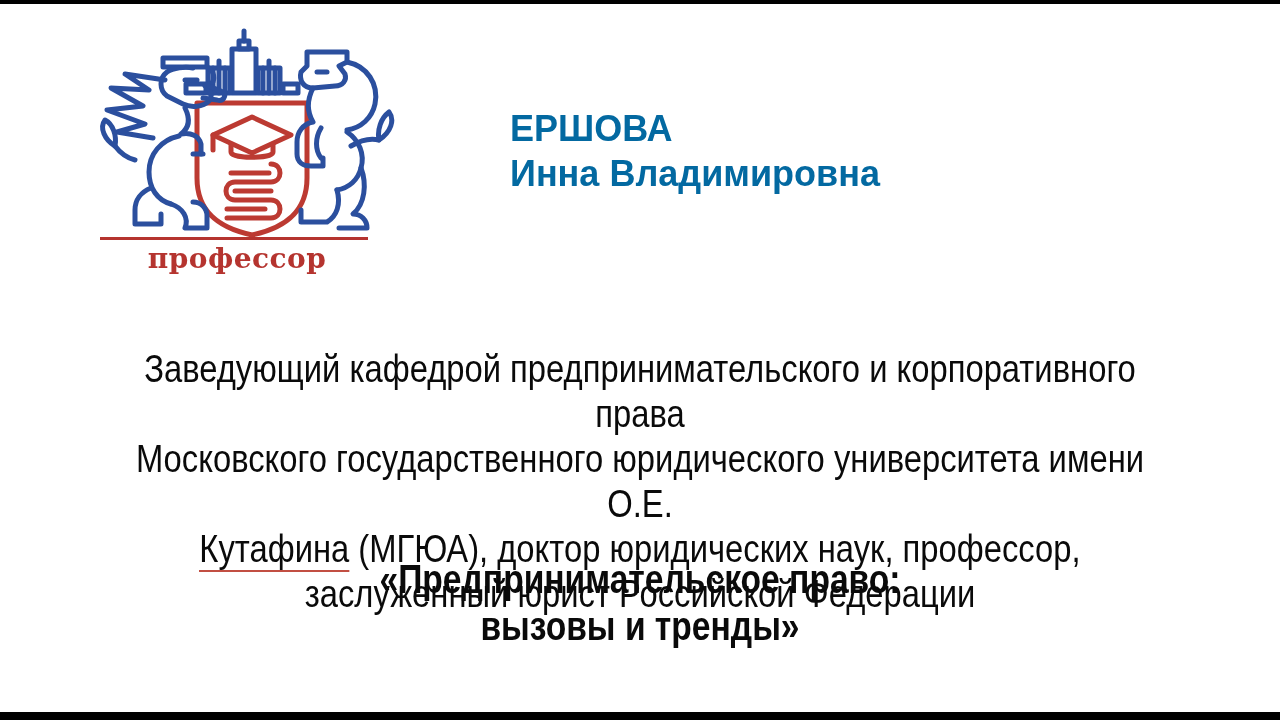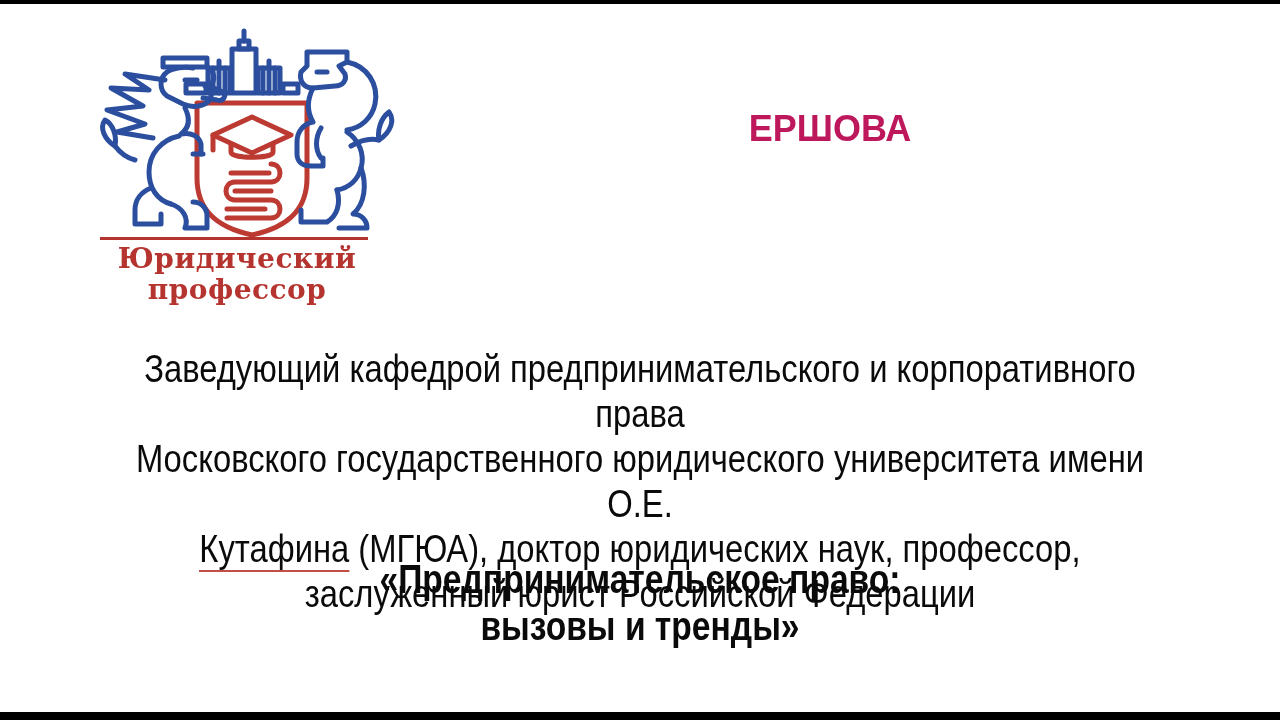--- a/index.html
+++ b/index.html
@@ -20,8 +20,8 @@
   }
 
   .speaker {
-    position:absolute; left:510px; top:106px; width:640px; text-align:center;
-    font-weight:bold; font-size:36px; line-height:45px; color:#be185d;
+    position:absolute; left:510px; top:106px; width:640px; text-align:left;
+    font-weight:bold; font-size:36px; line-height:45px; color:#0369a1;
   }
 
   .cond { transform:scaleX(0.84); transform-origin:50% 0; }

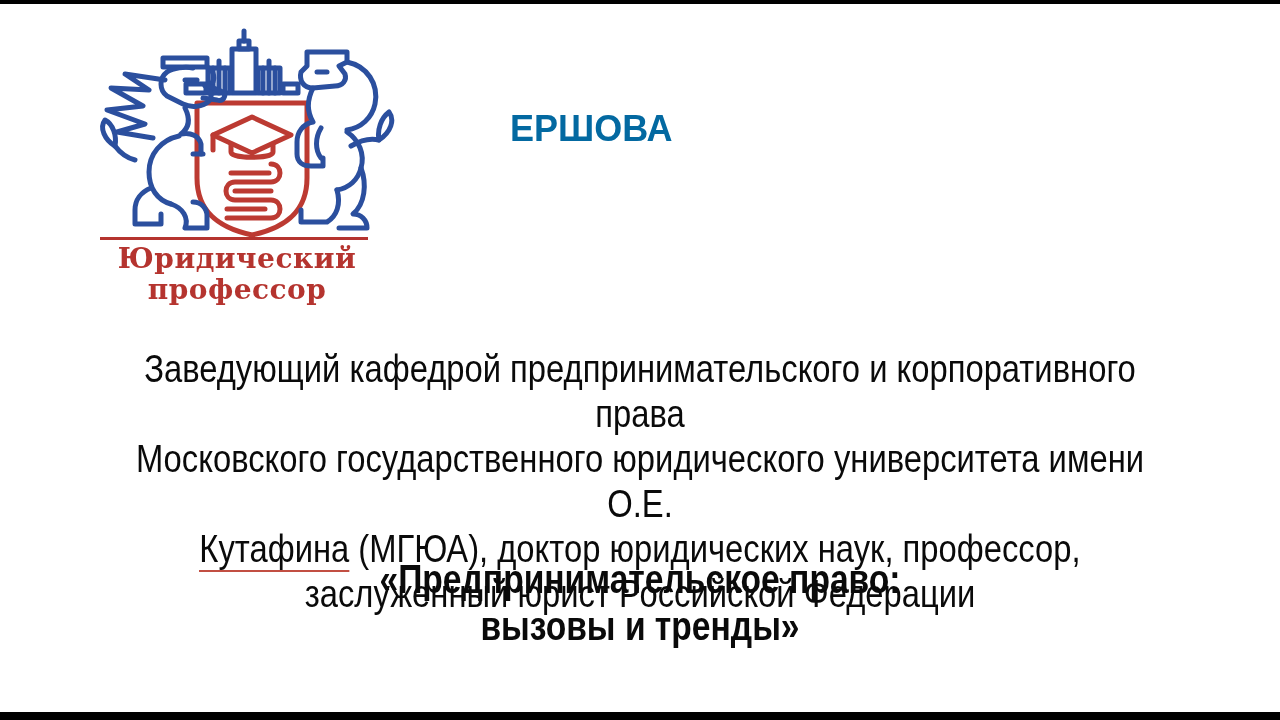--- a/index.html
+++ b/index.html
@@ -110,6 +110,7 @@
 
   <div class="speaker">
     <div>ЕРШОВА</div>
+    <div>Инна Владимировна</div>
   </div>
 
   <div class="credentials cond">

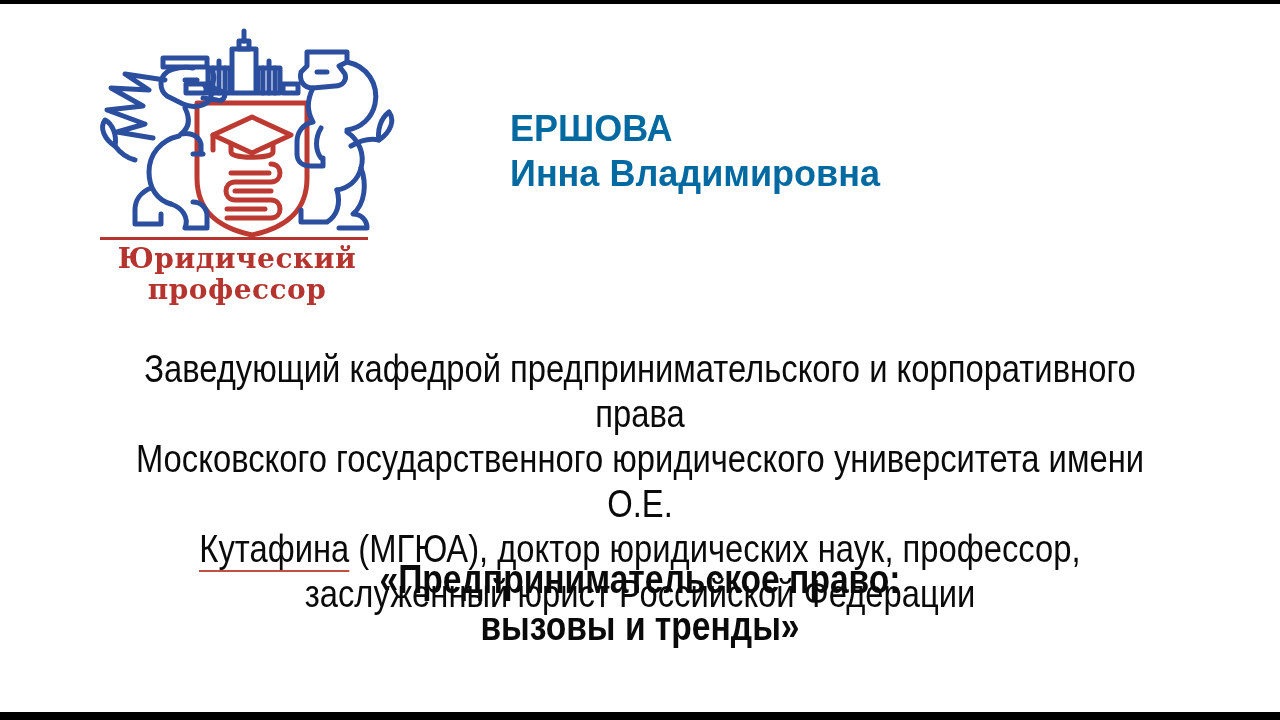--- a/index.html
+++ b/index.html
@@ -104,7 +104,6 @@
   <div class="logo-rule"></div>
 
   <div class="logo-text">
-    <div>Юридический</div>
     <div>профессор</div>
   </div>
 

